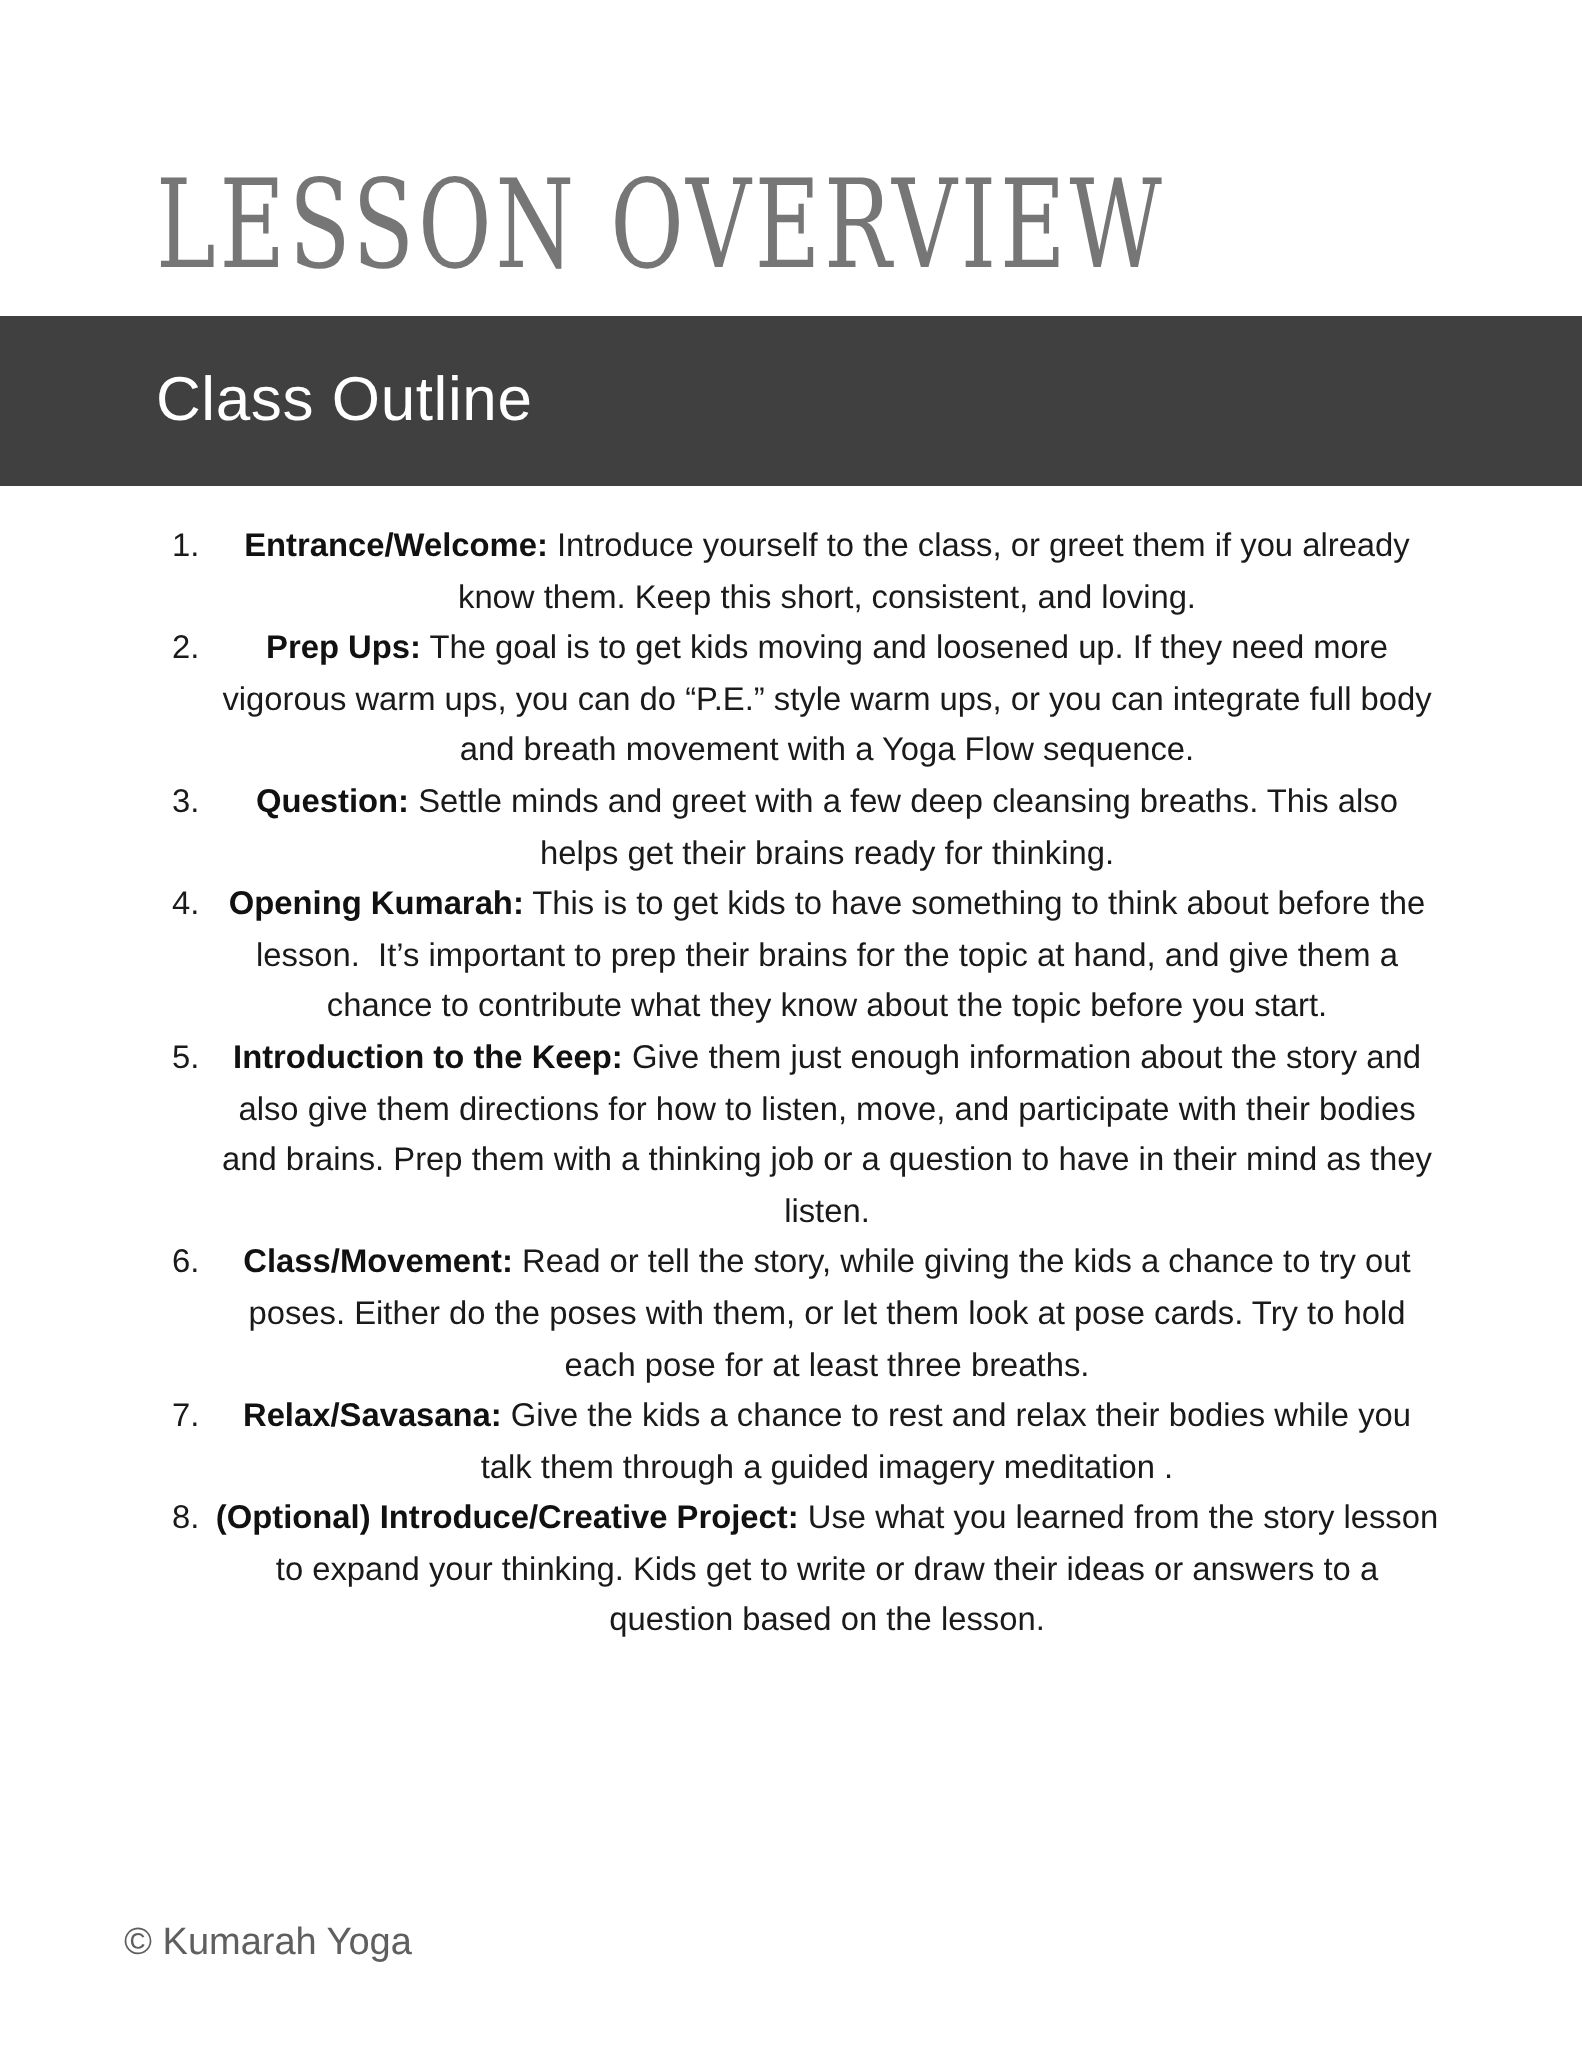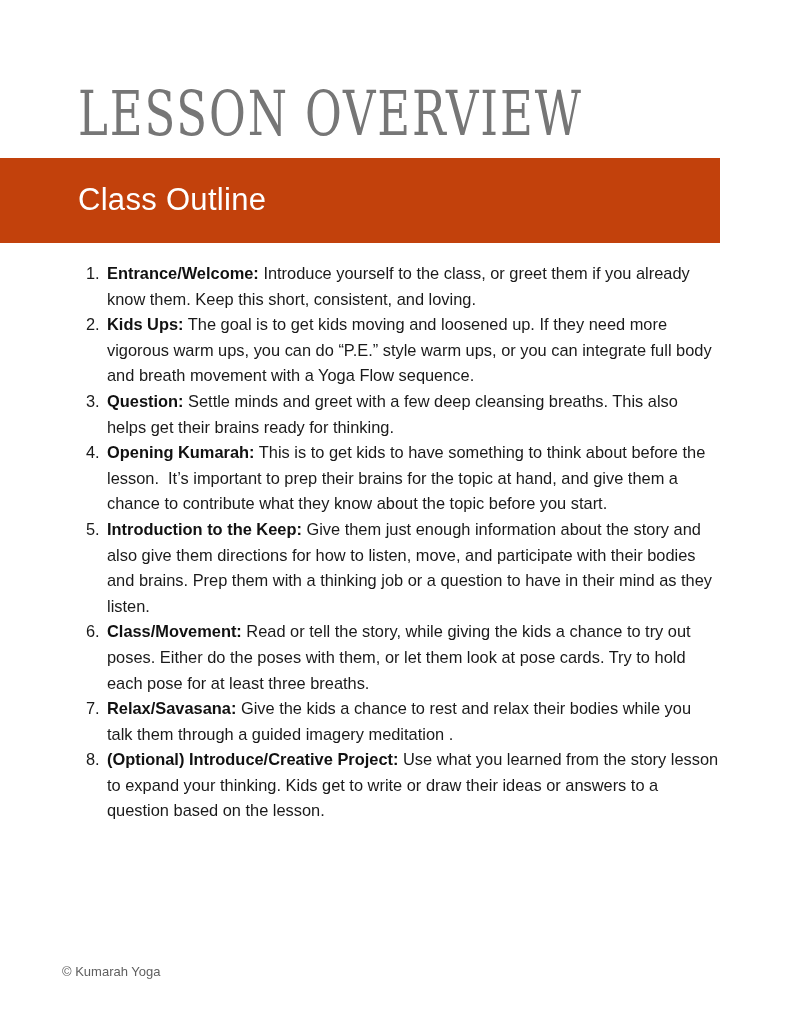--- a/index.html
+++ b/index.html
@@ -45,9 +45,9 @@
     position: absolute;
     left: 0;
     top: 158px;
-    width: 720px;
+    width: 791px;
     height: 85px;
-    background: #c2410c;
+    background: #404040;
   }
   .section-band-title {
     position: absolute;

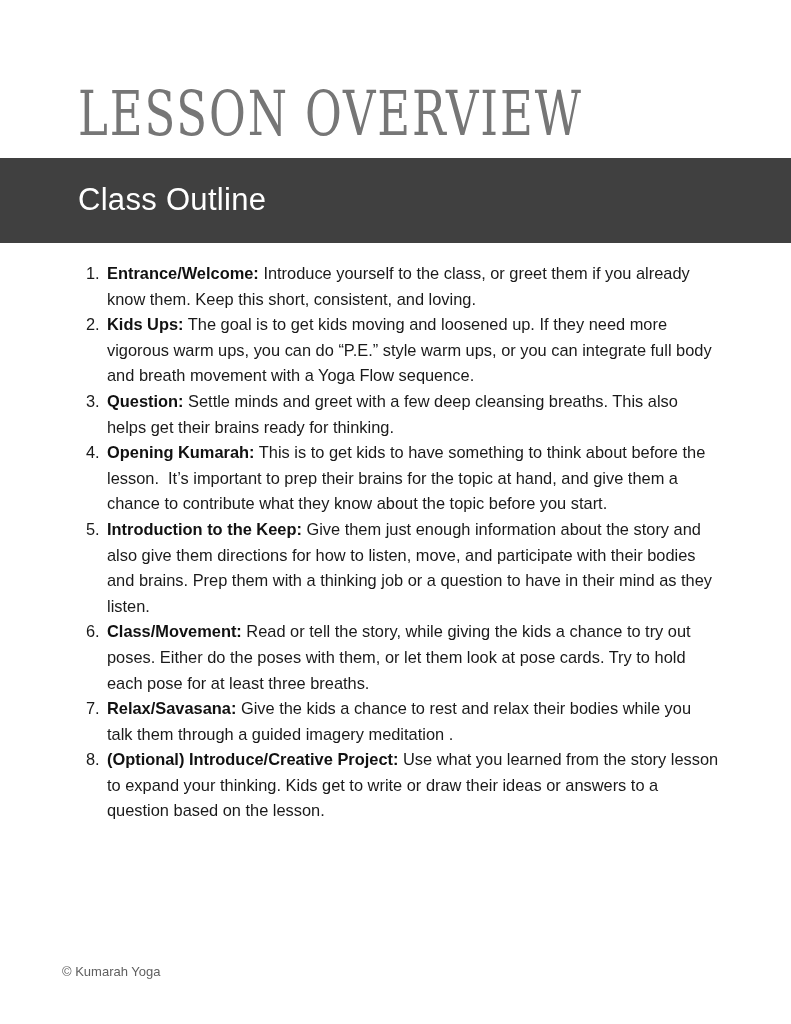--- a/index.html
+++ b/index.html
@@ -87,7 +87,7 @@
   }
   .item-body {
     flex: 1 1 auto;
-    text-align: left;
+    text-align: center;
     white-space: pre-wrap;
   }
   .item-term {

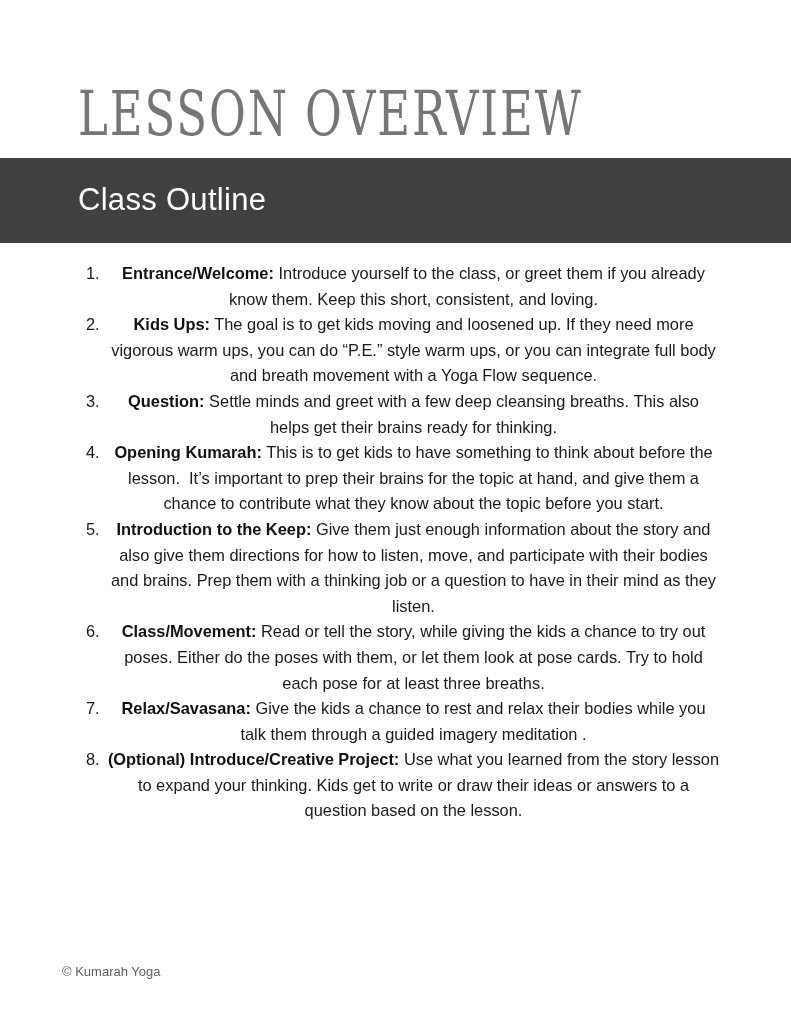--- a/index.html
+++ b/index.html
@@ -126,7 +126,7 @@
       </li>
       <li class="outline-item">
         <span class="item-number">2.</span>
-        <span class="item-body"><span class="item-term">Kids Ups:</span><span class="item-text"> The goal is to get kids moving and loosened up. If they need more vigorous warm ups, you can do “P.E.” style warm ups, or you can integrate full body and breath movement with a Yoga Flow sequence.</span></span>
+        <span class="item-body"><span class="item-term">Prep Ups:</span><span class="item-text"> The goal is to get kids moving and loosened up. If they need more vigorous warm ups, you can do “P.E.” style warm ups, or you can integrate full body and breath movement with a Yoga Flow sequence.</span></span>
       </li>
       <li class="outline-item">
         <span class="item-number">3.</span>

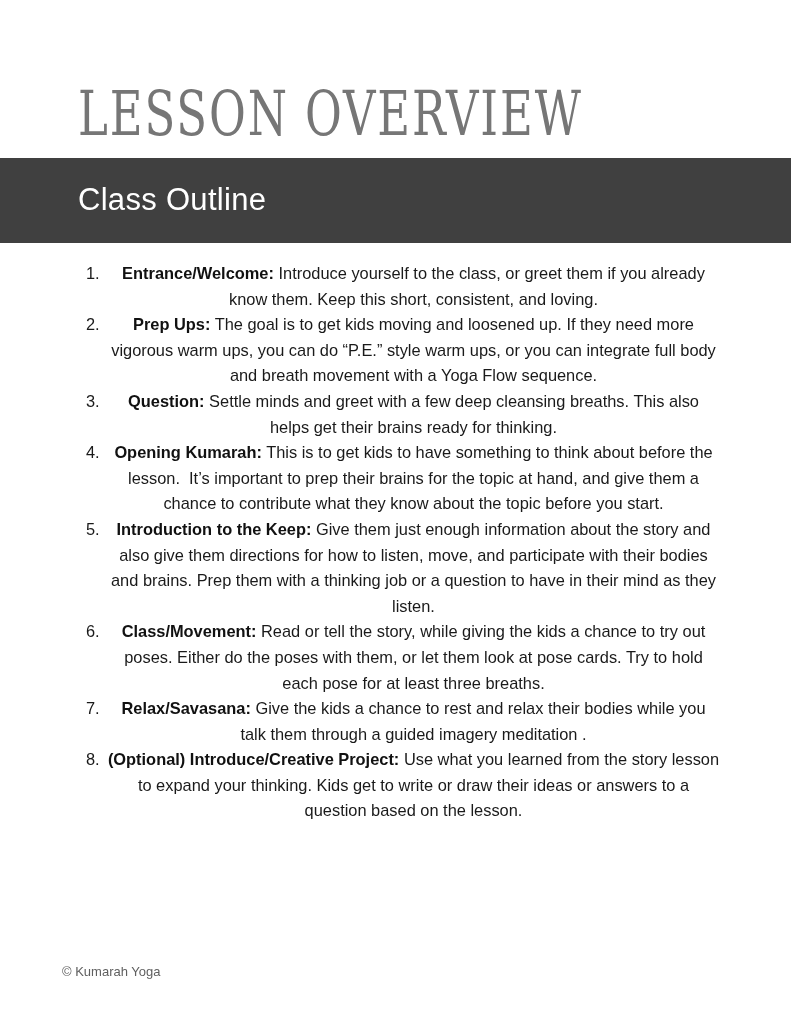--- a/index.html
+++ b/index.html
@@ -101,7 +101,7 @@
     left: 62px;
     top: 963px;
     font-family: "Liberation Sans", sans-serif;
-    font-size: 13px;
+    font-size: 19px;
     line-height: 18px;
     color: #5f5f5f;
     font-weight: 300;

